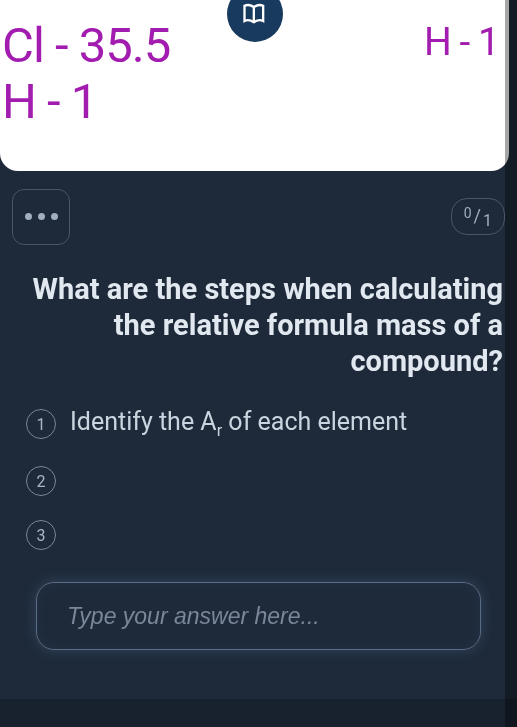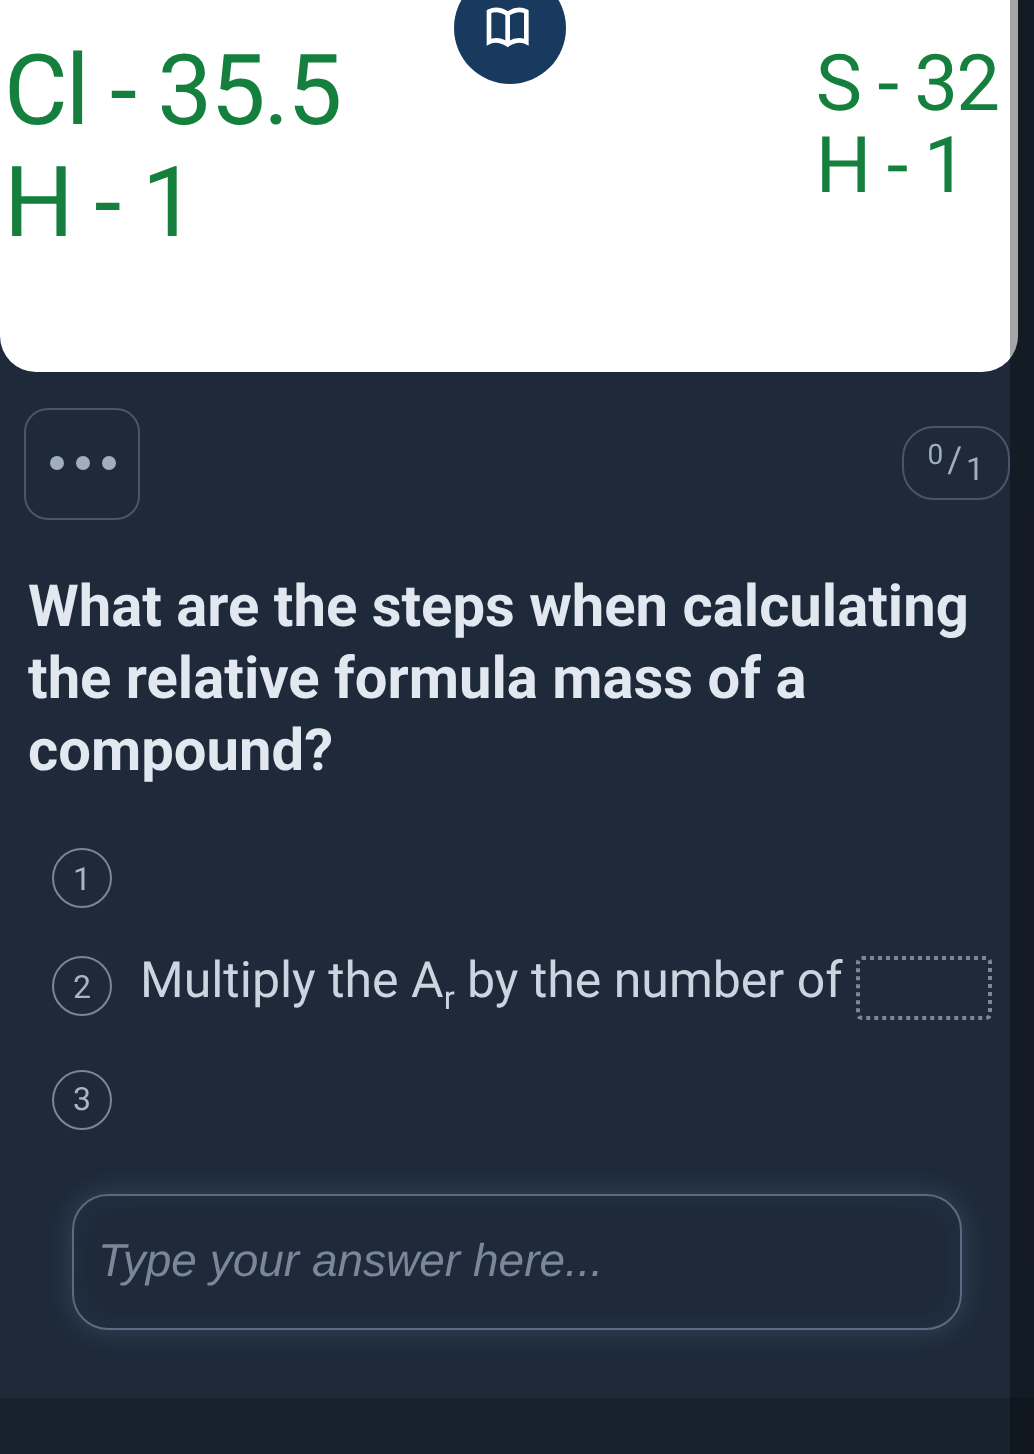--- a/index.html
+++ b/index.html
@@ -20,9 +20,9 @@
     background: #ffffff;
     border-radius: 0 0 18px 18px;
     margin: 0 8px 0 0;
-    padding: 18px 0 55px 0;
-    position: relative;
-    color: #15803d;
+    padding: 18px 0 40px 0;
+    position: relative;
+    color: #a21caf;
   }
   .ref-cols {
     display: flex;

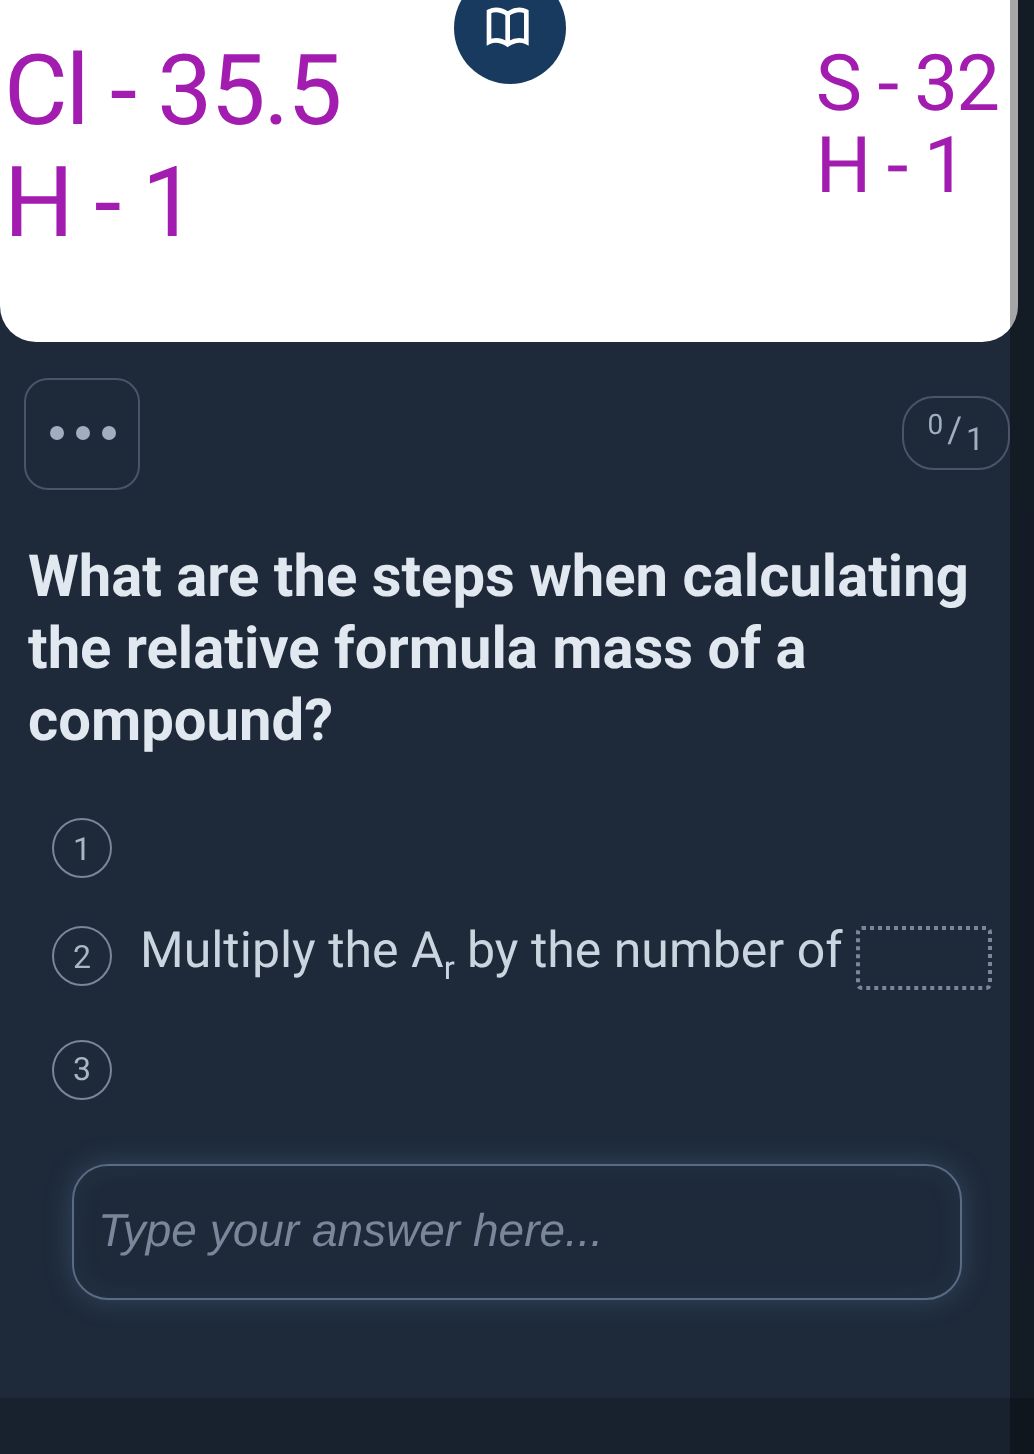--- a/index.html
+++ b/index.html
@@ -213,7 +213,6 @@
       <div><span>H</span> - <span>1</span></div>
     </div>
     <div class="ref-right">
-      <div><span>S</span> - <span>32</span></div>
       <div><span>H</span> - <span>1</span></div>
     </div>
   </div>

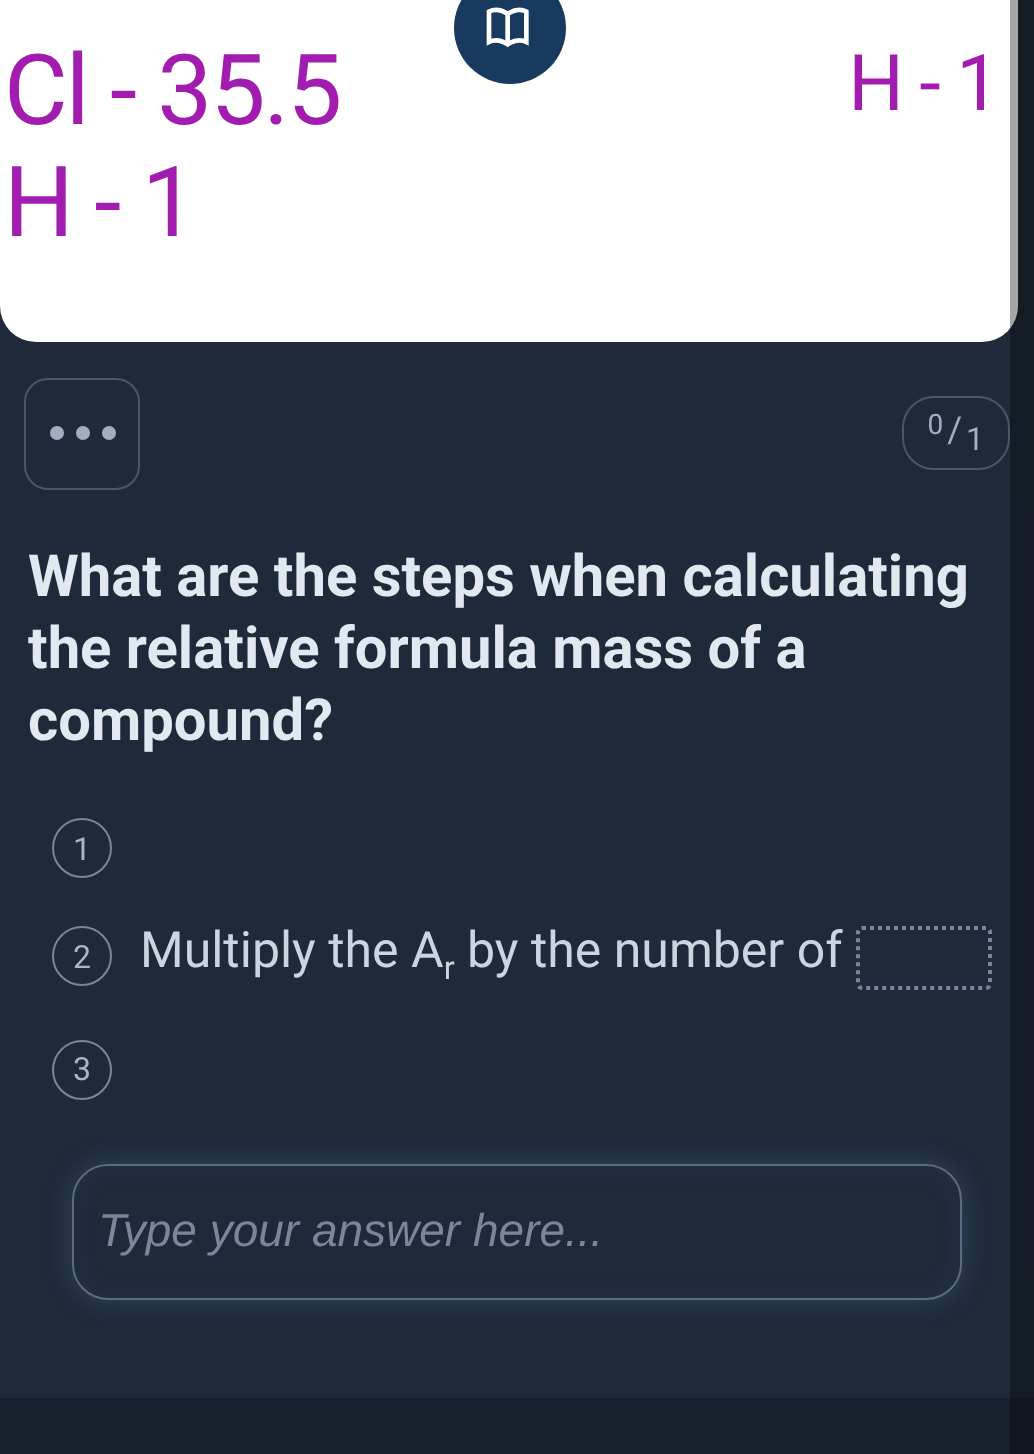--- a/index.html
+++ b/index.html
@@ -115,7 +115,7 @@
     color: #e2e8f0;
     font-size: 29px;
     font-weight: 700;
-    text-align: left;
+    text-align: right;
     padding: 26px 14px 10px 14px;
     line-height: 1.25;
   }

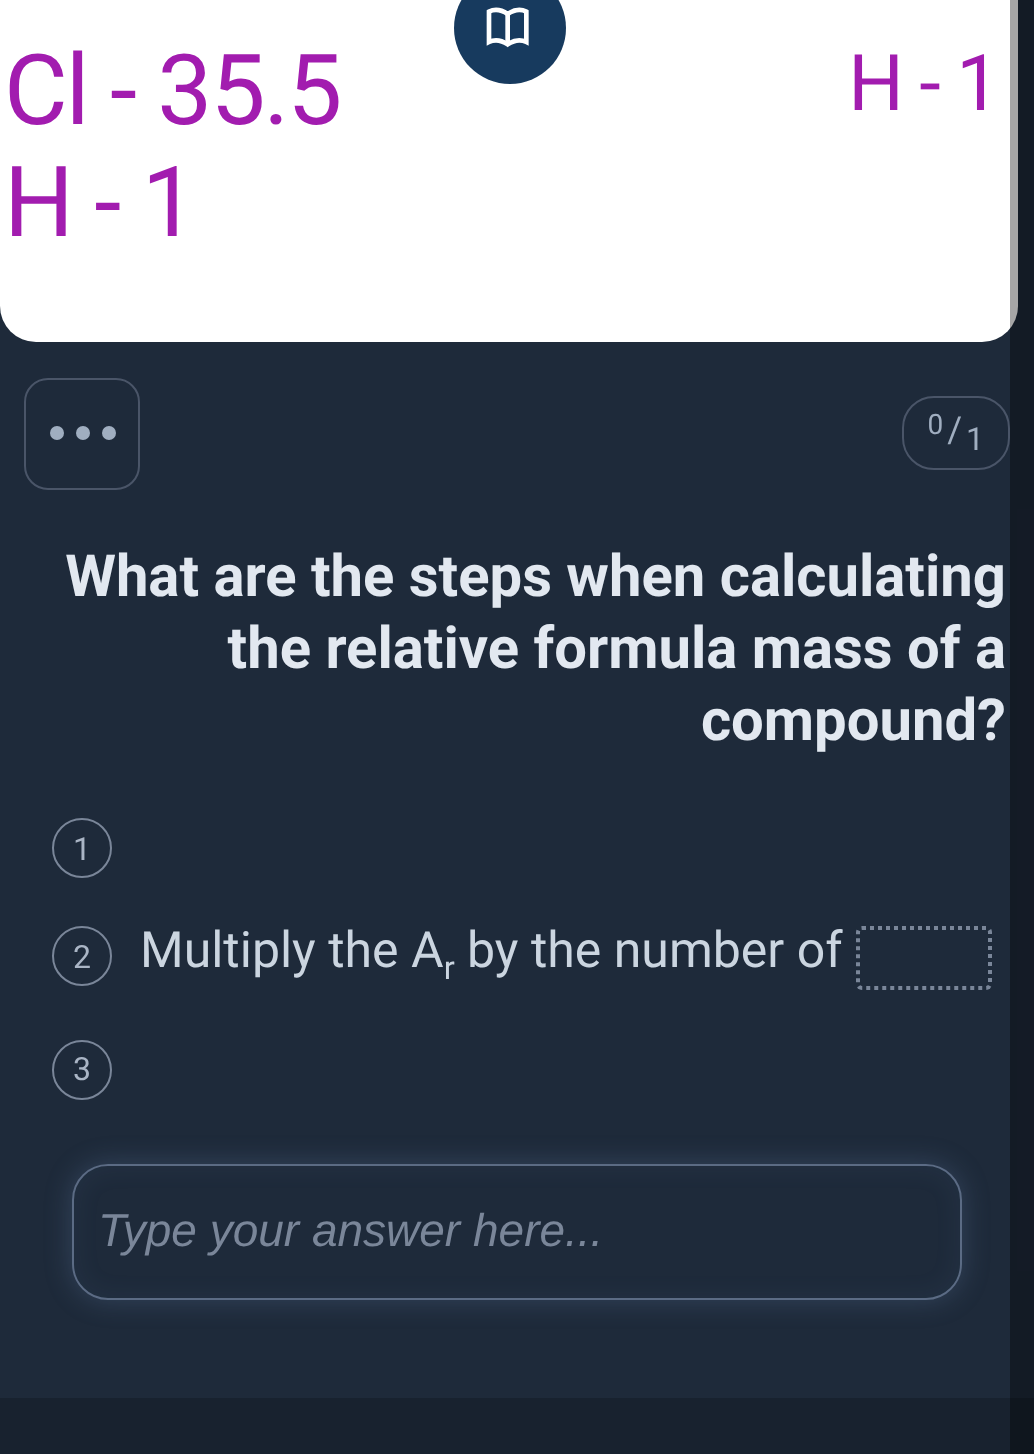--- a/index.html
+++ b/index.html
@@ -236,6 +236,9 @@
 <div class="steps">
   <div class="step">
     <div class="step-num">1</div>
+    <div class="step-text">
+      <span>Identify the A</span><sub>r</sub><span> of each element</span>
+    </div>
   </div>
   <div class="step">
     <div class="step-num">2</div>

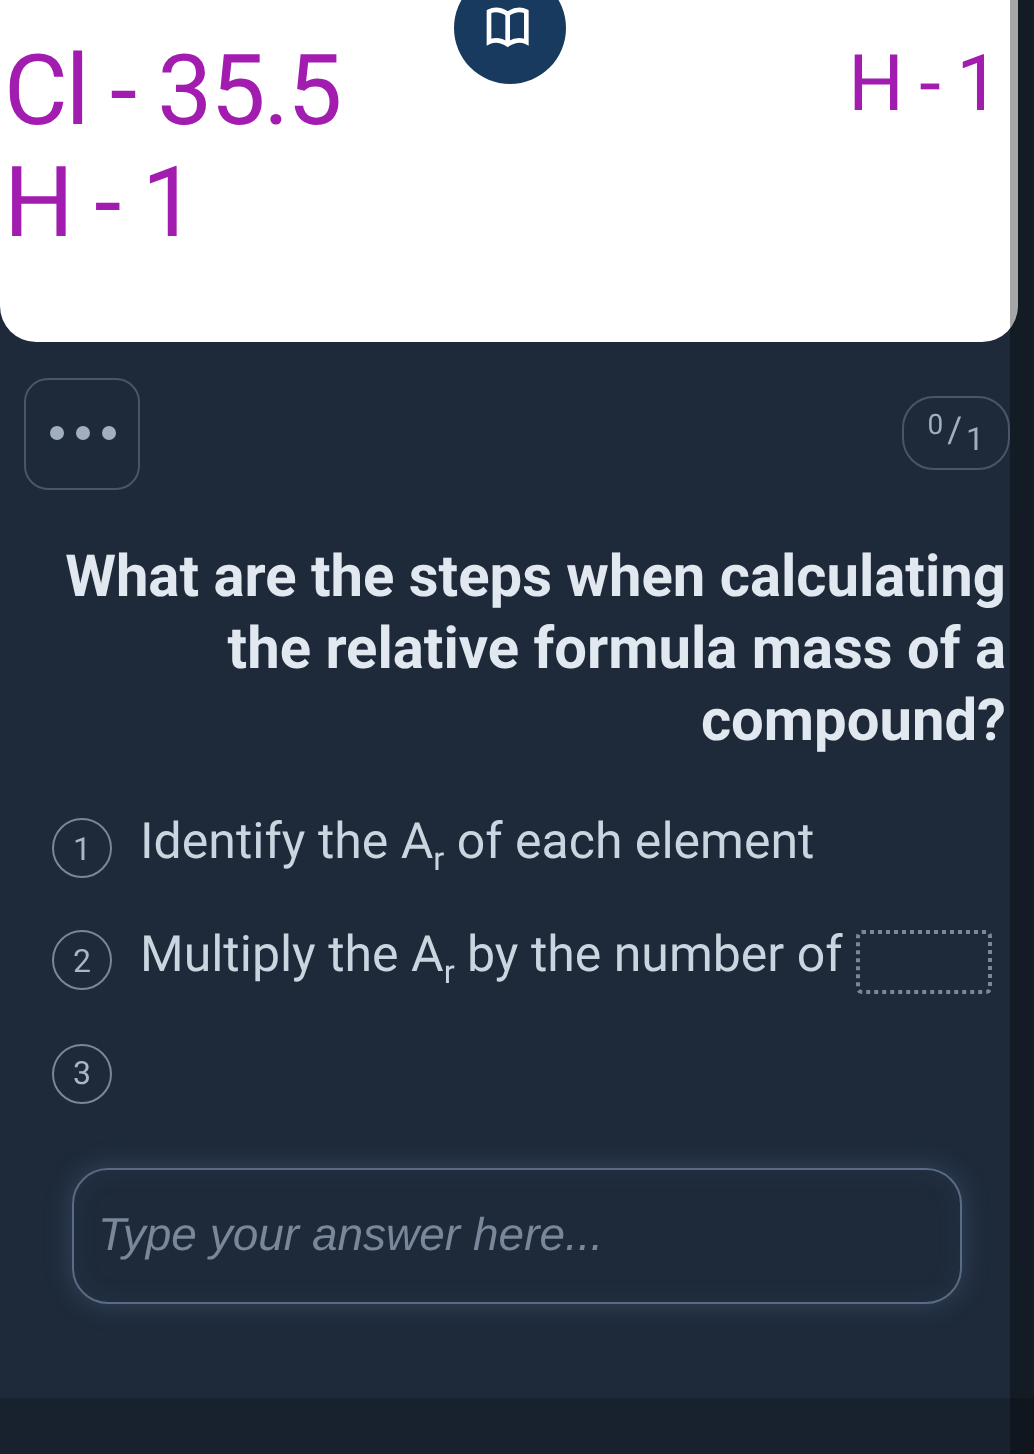--- a/index.html
+++ b/index.html
@@ -242,9 +242,6 @@
   </div>
   <div class="step">
     <div class="step-num">2</div>
-    <div class="step-text">
-      <span>Multiply the A</span><sub>r</sub><span> by the number of </span><span class="blank-box"></span>
-    </div>
   </div>
   <div class="step">
     <div class="step-num">3</div>

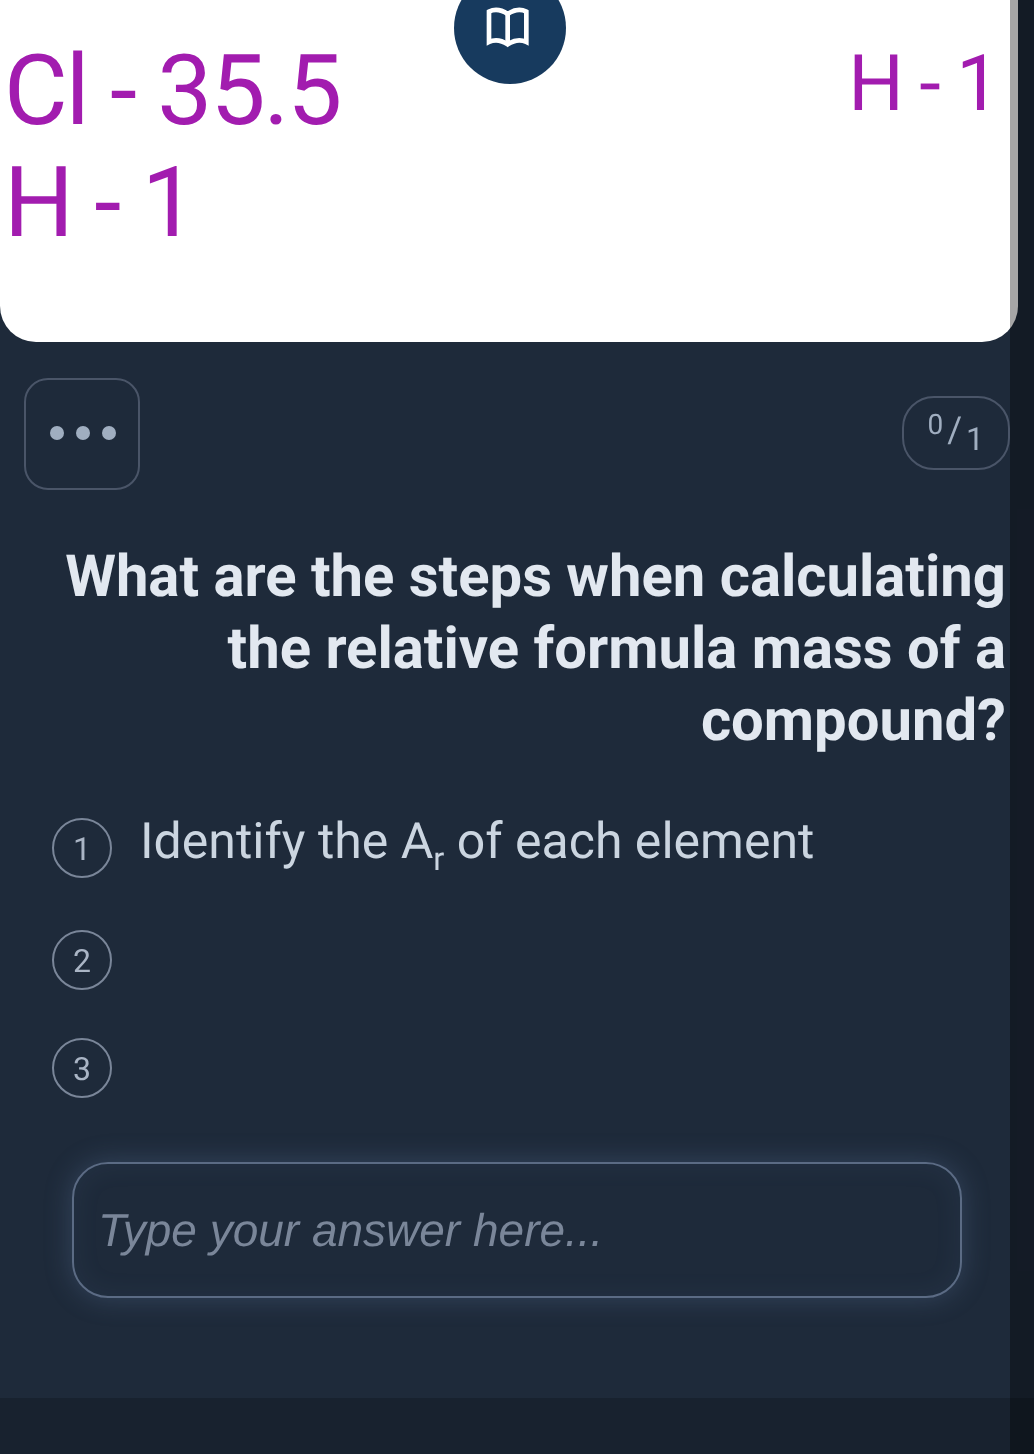--- a/index.html
+++ b/index.html
@@ -171,7 +171,7 @@
     color: #e2e8f0;
     font-size: 23px;
     font-style: italic;
-    padding: 0 12px;
+    padding: 0 30px;
     outline: none;
     box-shadow: 0 0 14px rgba(120,150,200,0.25), inset 0 0 14px rgba(120,150,200,0.08);
   }

